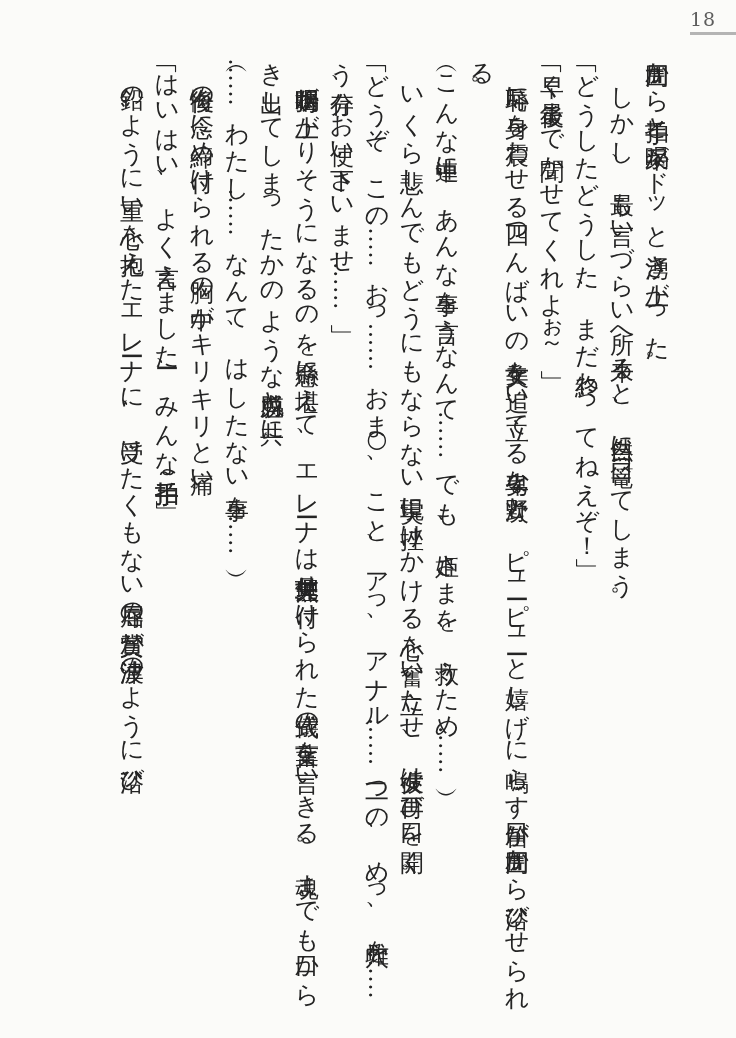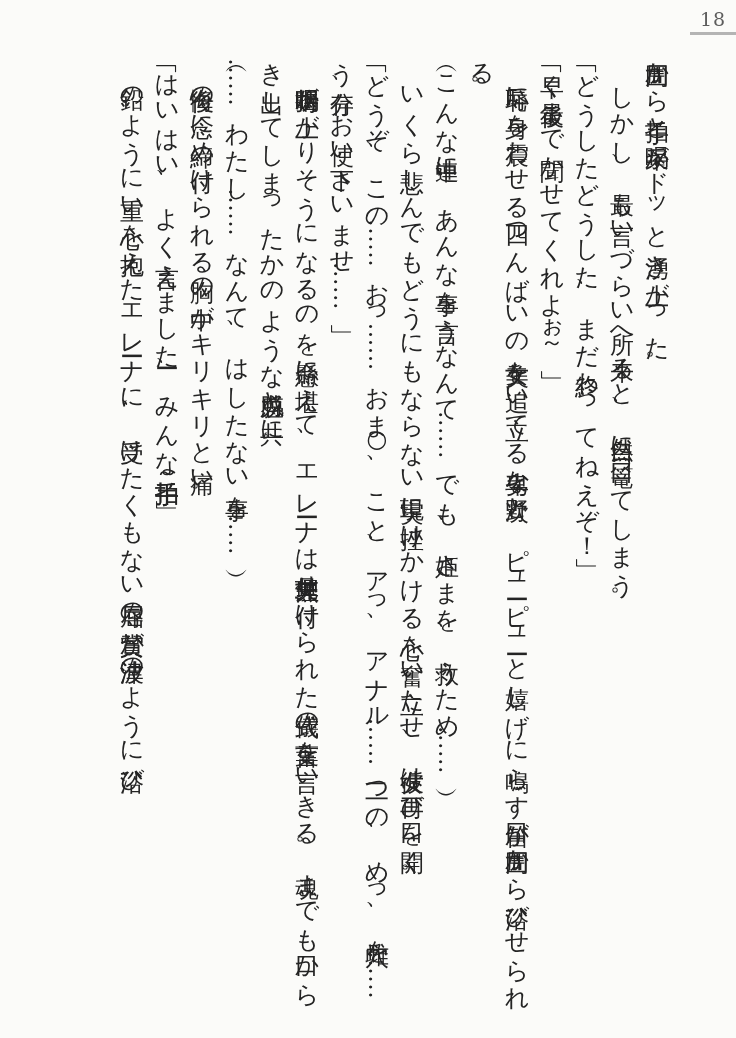--- a/index.html
+++ b/index.html
@@ -20,7 +20,6 @@
     top: 8px;
     right: 0;
     width: 46px;
-    text-align: center;
     font-size: 19px;
     letter-spacing: 1px;
     color: #5d5d5d;

